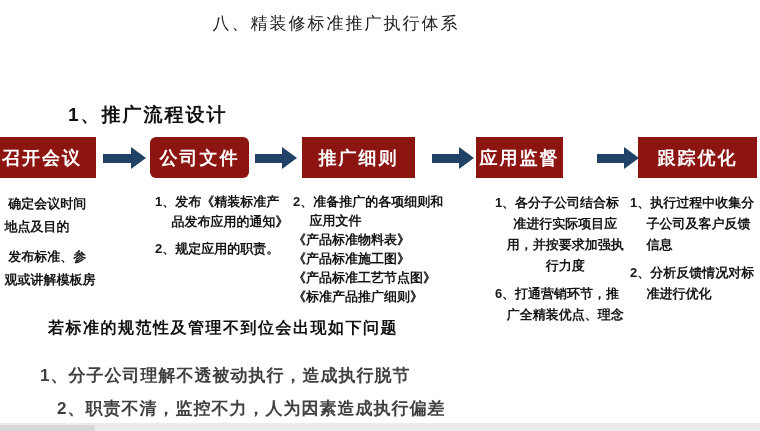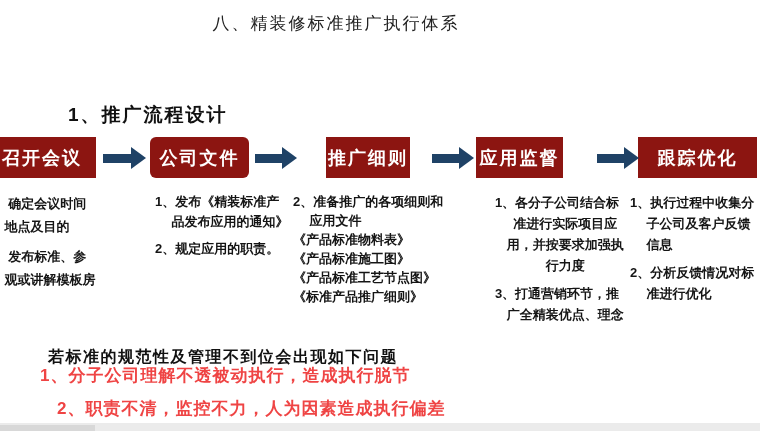--- a/index.html
+++ b/index.html
@@ -29,7 +29,7 @@
   }
   #box1{left:-12px;width:108px;}
   #box2{left:150px;width:99px;border-radius:6px;}
-  #box3{left:326px;width:84px;}
+  #box3{left:302px;width:113px;}
   #box4{left:476px;width:87px;}
   #box5{left:638px;width:119px;}
   .arrow{

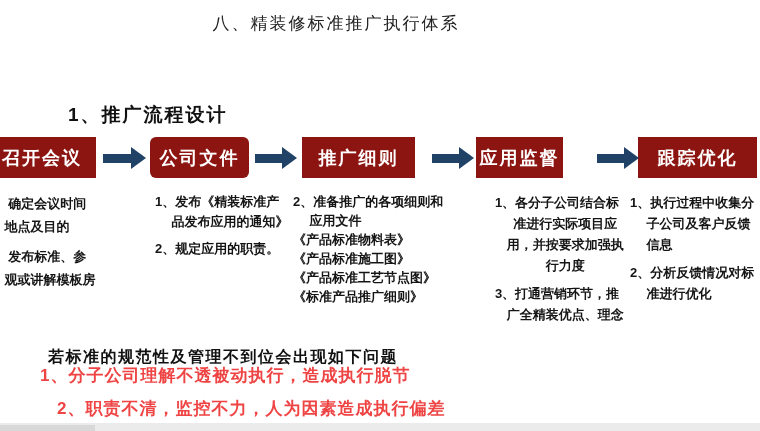--- a/index.html
+++ b/index.html
@@ -135,7 +135,7 @@
 　 准进行实际项目应
 　 用，并按要求加强执
 　 行力度</p>
-    <p>3、打通营销环节，推
+    <p>6、打通营销环节，推
 　 广全精装优点、理念</p>
   </div>
   <div class="details" id="d5">

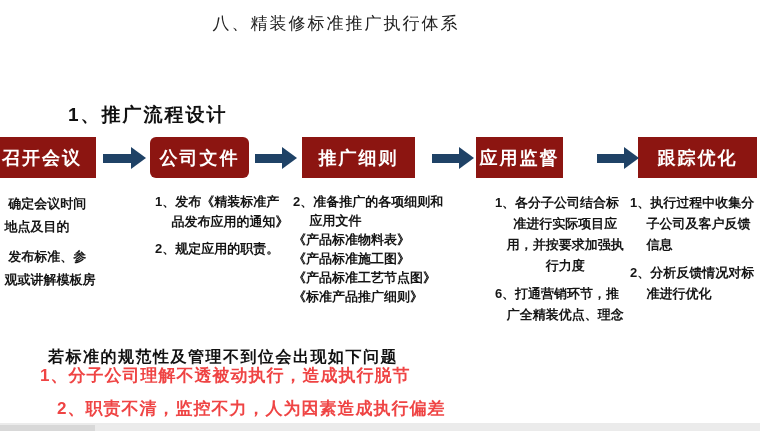--- a/index.html
+++ b/index.html
@@ -61,7 +61,7 @@
   #d4{left:478px;width:158px;line-height:21px;text-align:center;}
   #d5{left:630px;width:132px;line-height:21px;}
   .issues-heading{
-    position:absolute;top:347px;left:48px;
+    position:absolute;top:318px;left:48px;
     font-size:16px;font-weight:bold;letter-spacing:1.5px;color:#111;
   }
   .issue-item{

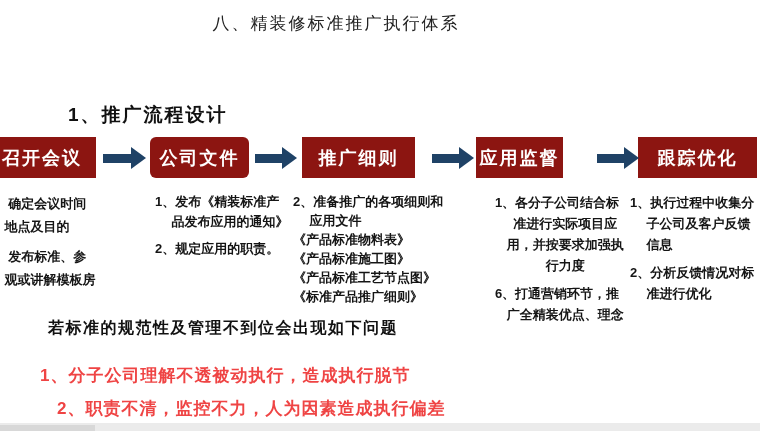--- a/index.html
+++ b/index.html
@@ -66,7 +66,7 @@
   }
   .issue-item{
     position:absolute;left:40px;
-    font-size:17px;font-weight:bold;letter-spacing:1px;color:#ef4444;
+    font-size:17px;font-weight:bold;letter-spacing:1px;color:#404040;
   }
   #issue1{top:364px;}
   #issue2{top:397px;margin-left:17px;}

